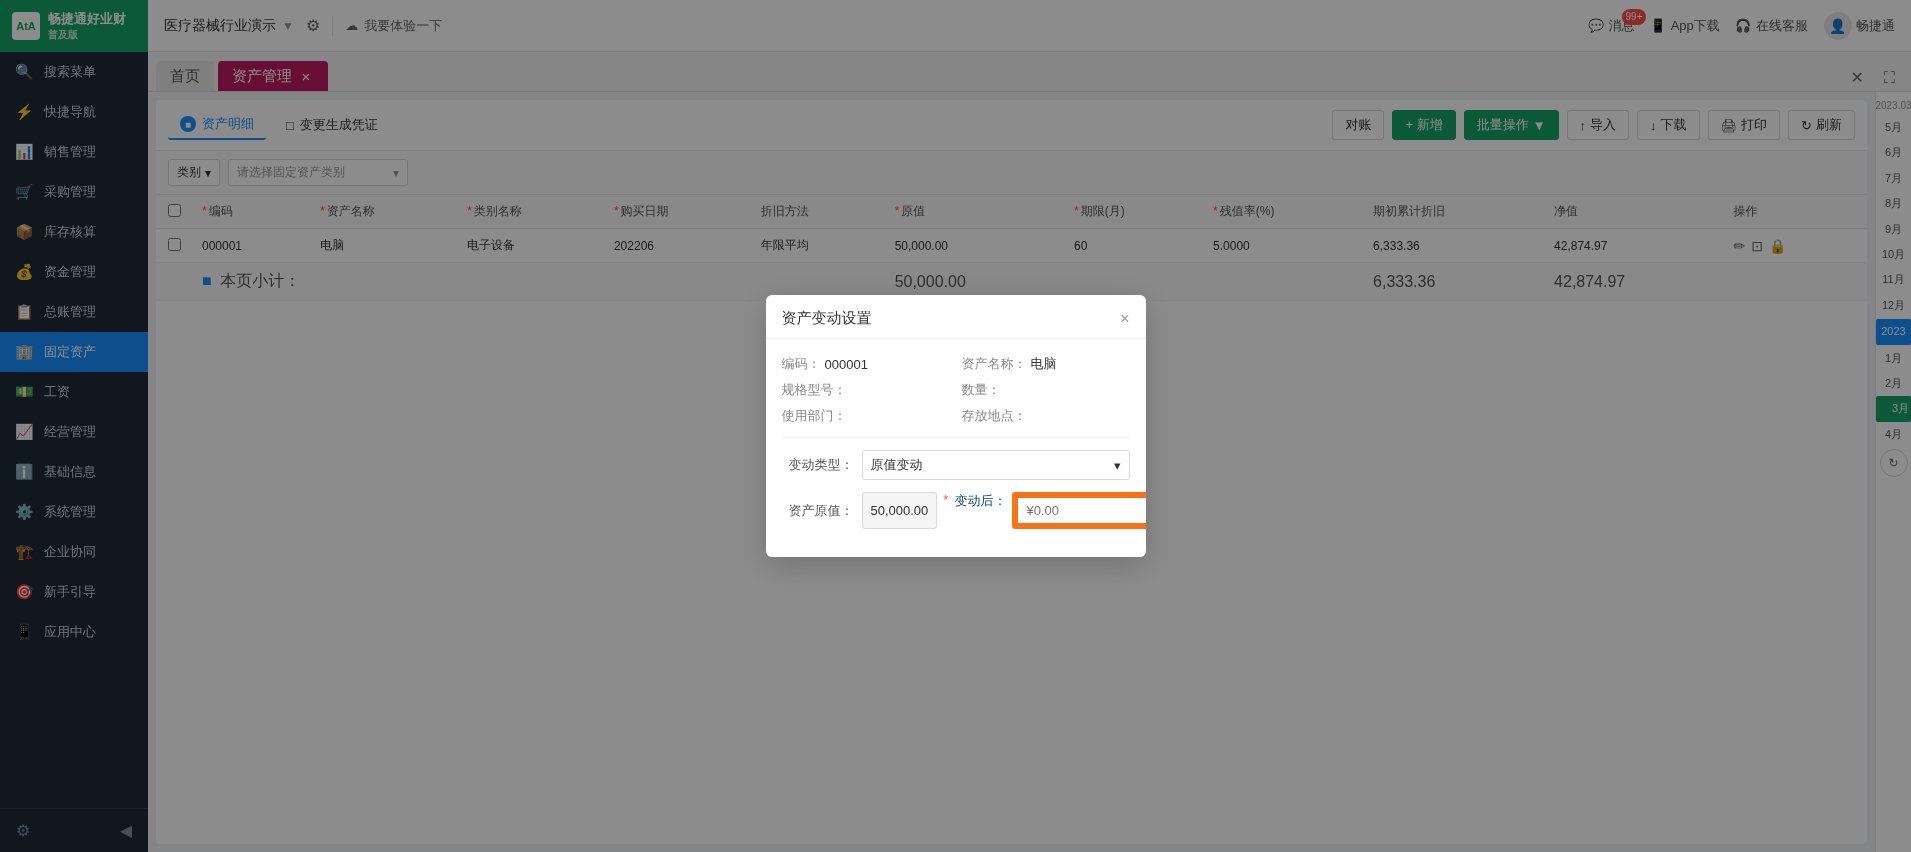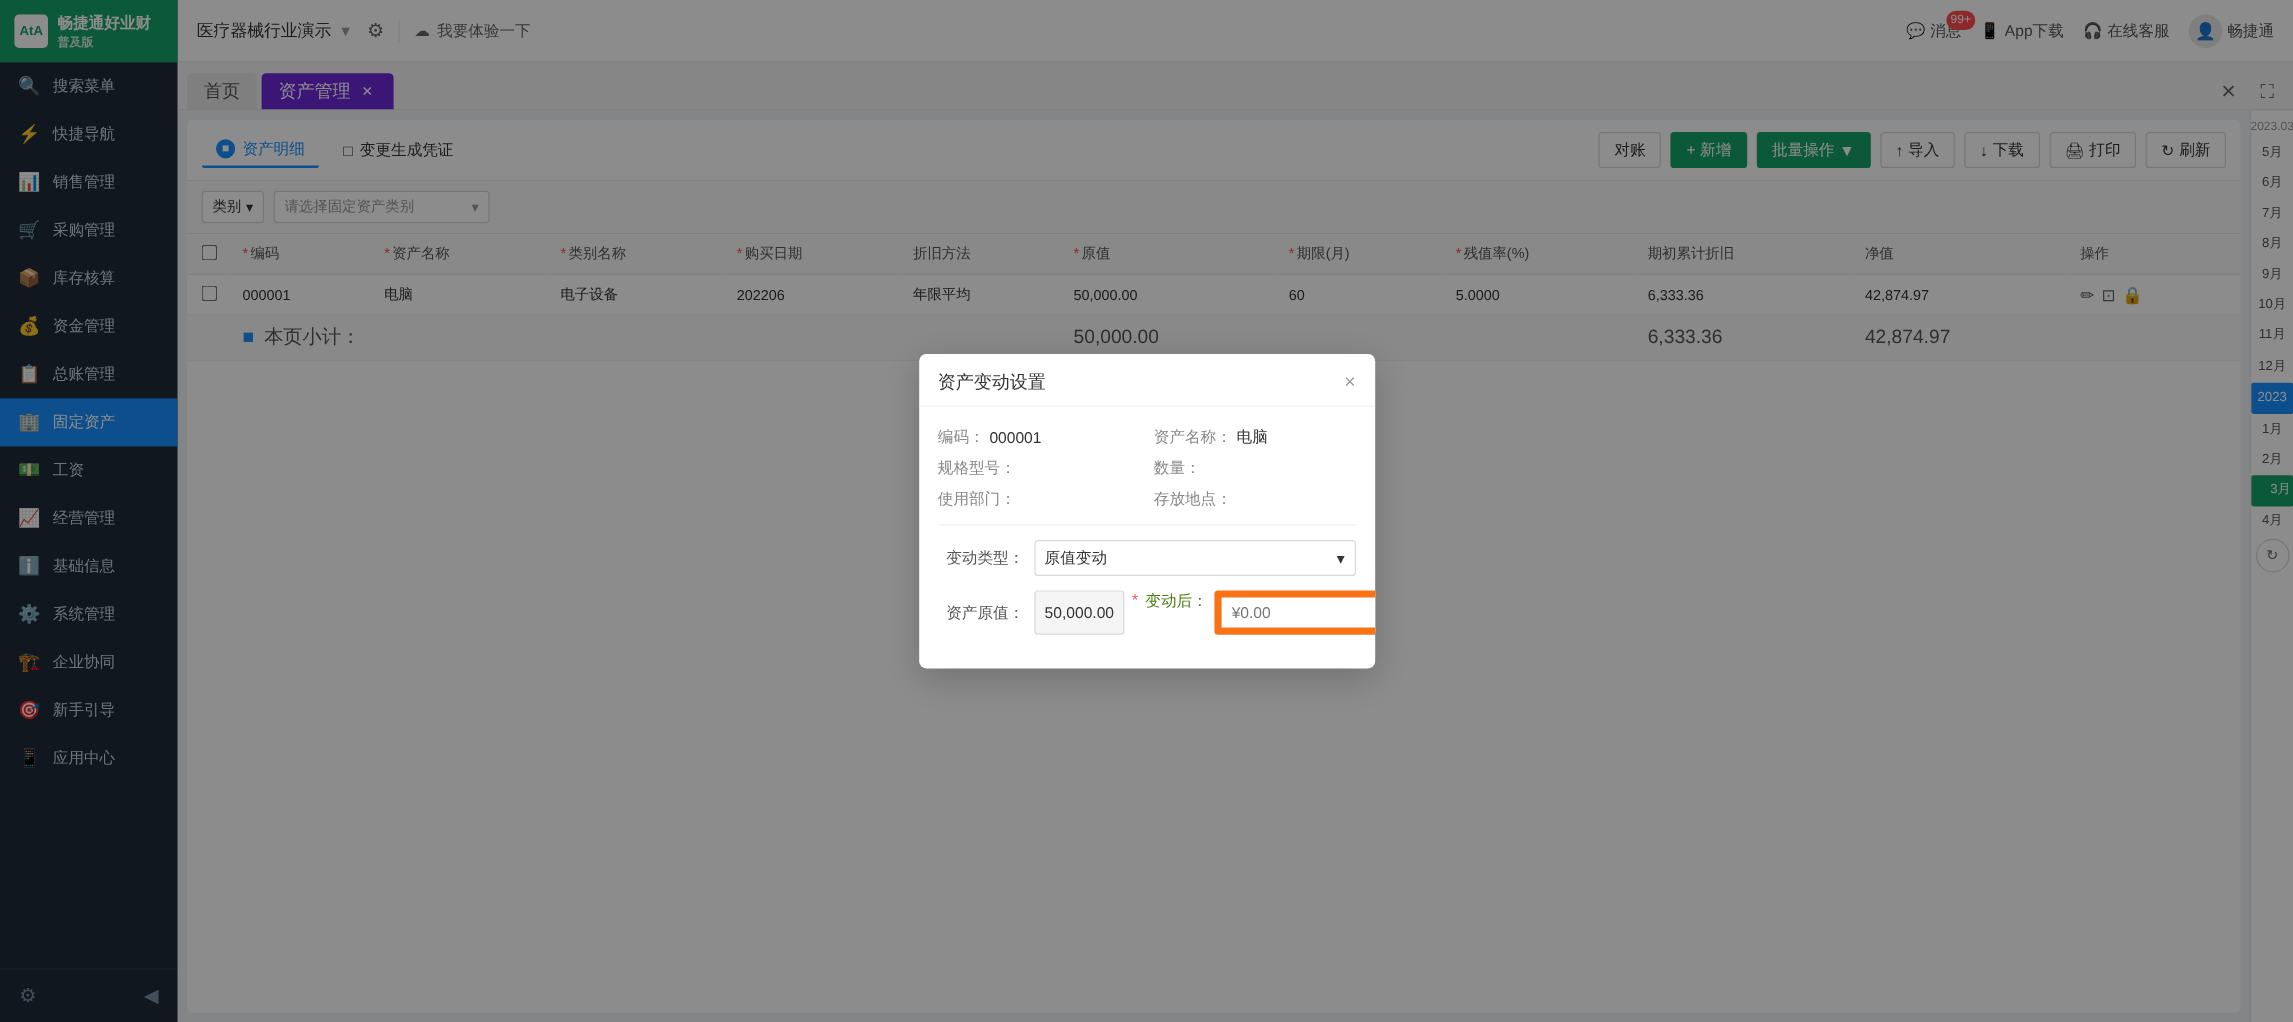--- a/index.html
+++ b/index.html
@@ -174,7 +174,7 @@
       gap: 6px;
     }
     .tab.active {
-      background: #6d28d9;
+      background: #be185d;
       color: white;
     }
     .tab-close-btn {

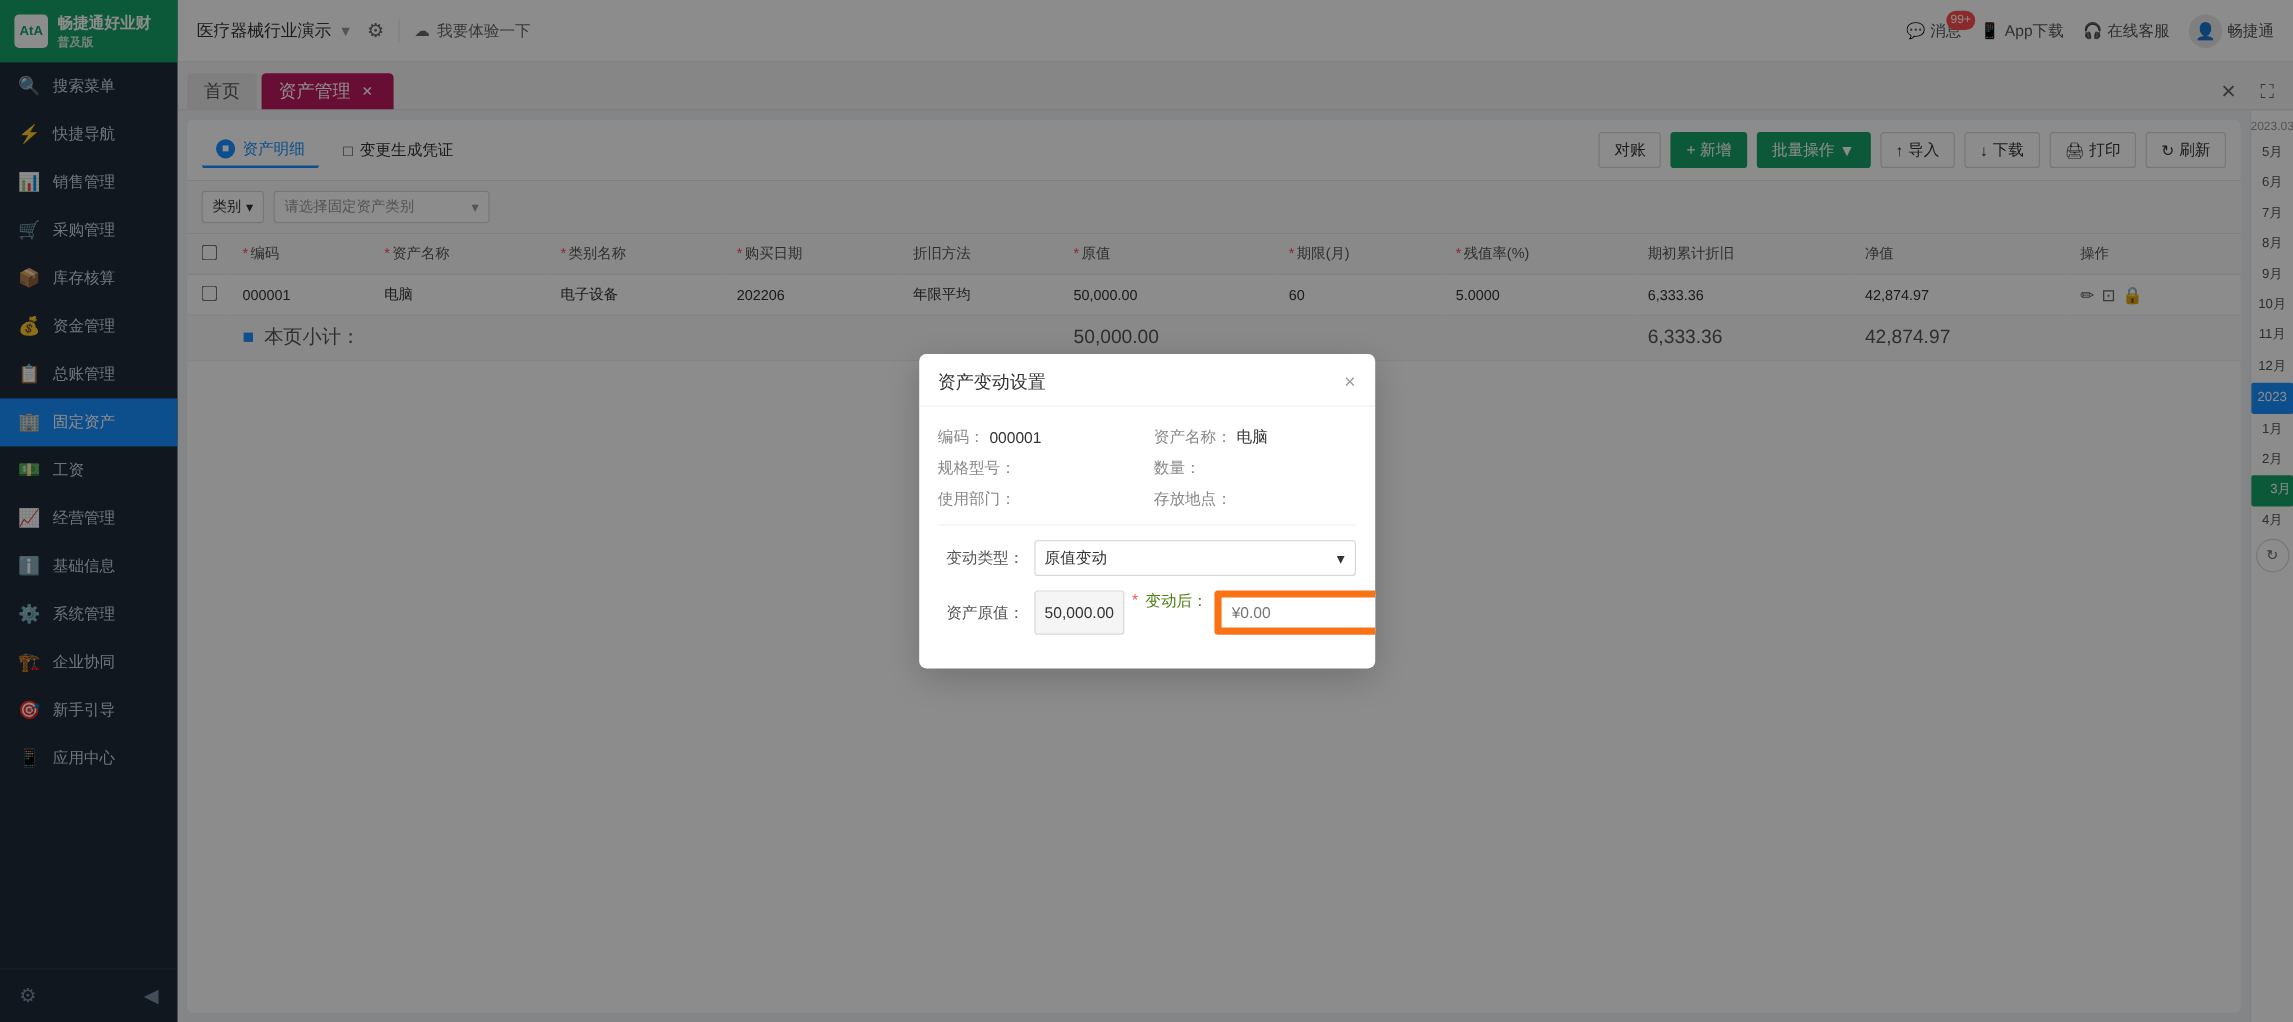--- a/index.html
+++ b/index.html
@@ -874,7 +874,7 @@
         <div class="modal-form-control">
           <span class="form-input" style="display:flex;align-items:center;background:#f5f5f5;color:#333;">50,000.00</span>
           <span style="color:#ff4d4f;font-size:13px;">*</span>
-          <span style="font-size:13px;color:#4d7c0f;white-space:nowrap;">变动后：</span>
+          <span style="font-size:13px;color:#0c4a6e;white-space:nowrap;">变动后：</span>
           <input class="form-input-after" type="text" style="color: rgb(187, 187, 187);" placeholder="¥0.00">
         </div>
       </div>

